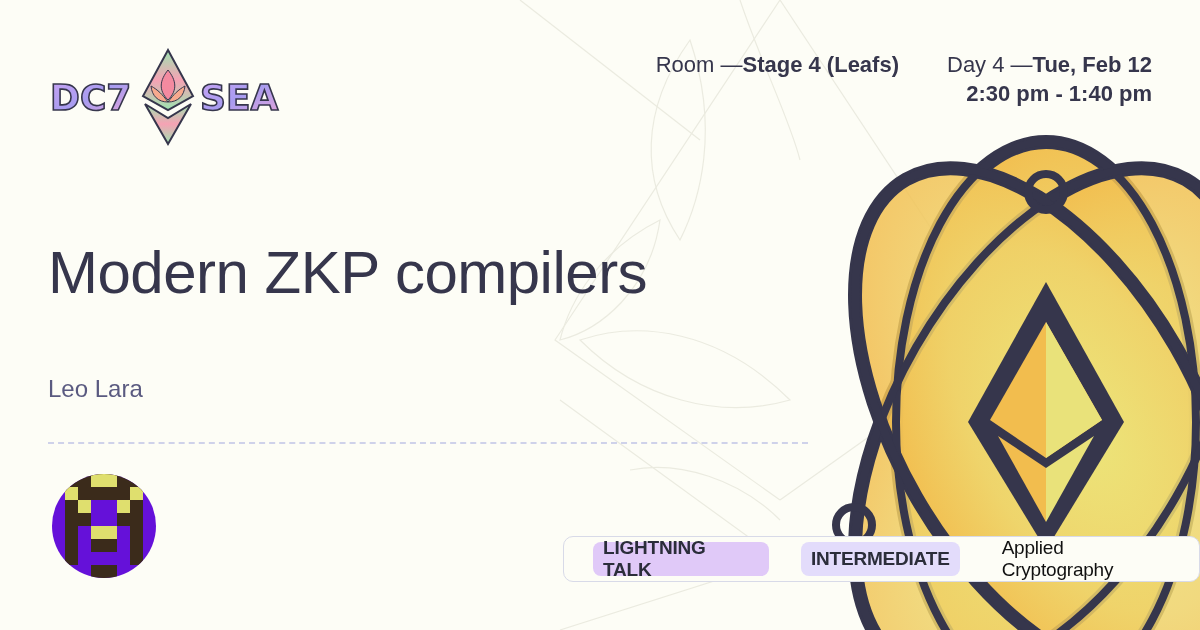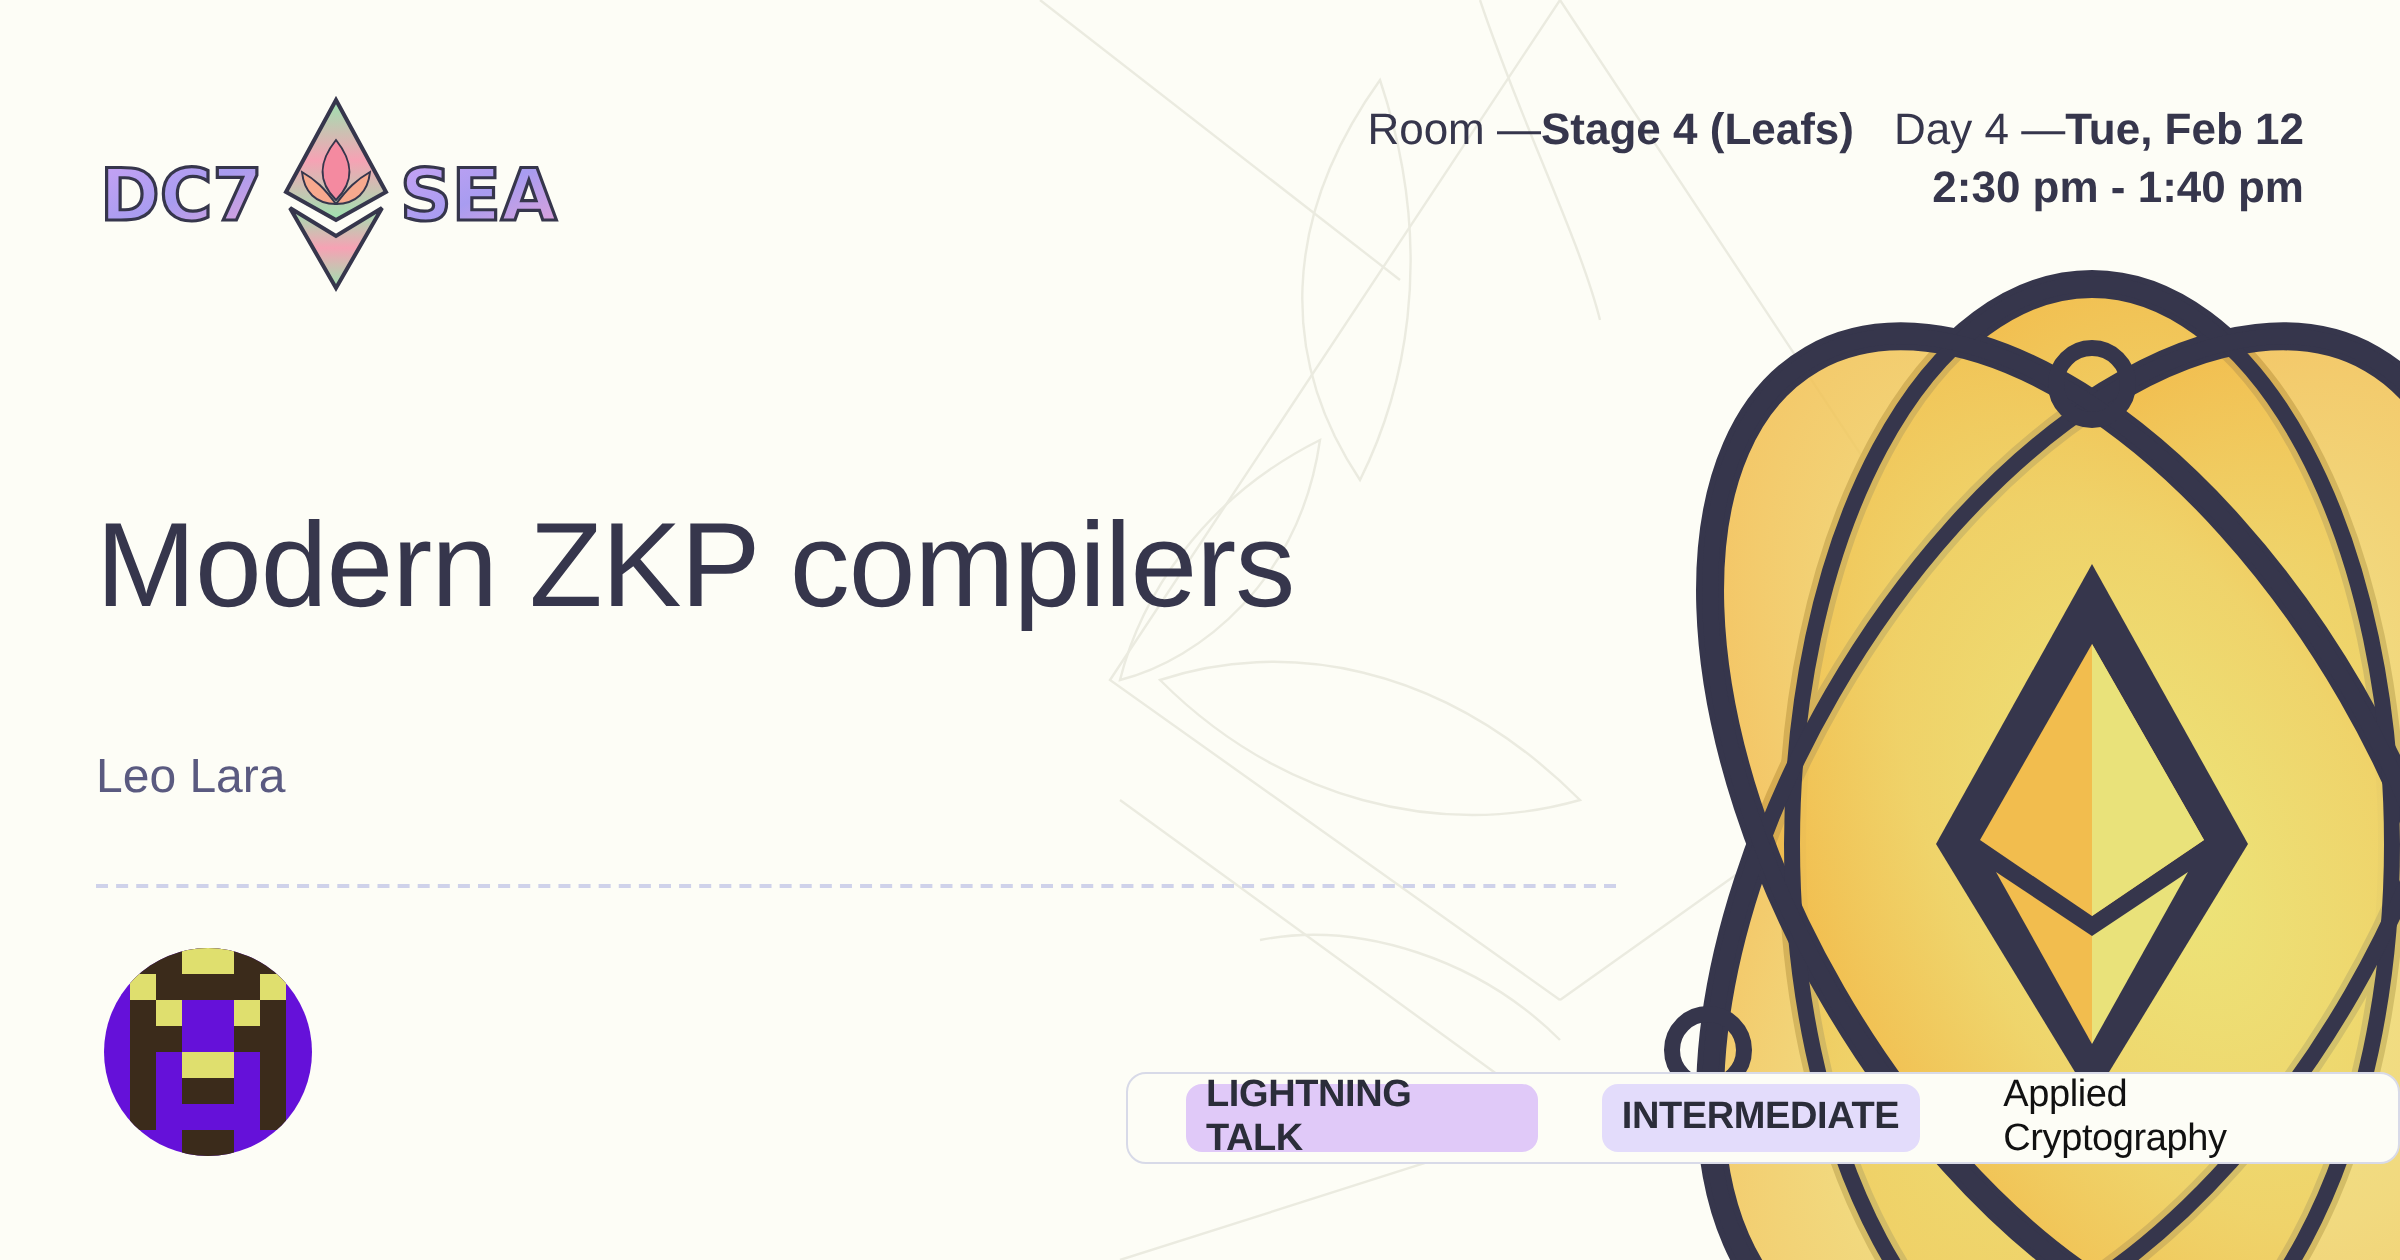--- a/index.html
+++ b/index.html
@@ -12,7 +12,7 @@
   }
   .bg-pattern { position: absolute; left: 0; top: 0; width: 1200px; height: 630px; pointer-events: none; }
   .logo { position: absolute; left: 48px; top: 48px; width: 240px; height: 100px; }
-  .meta { position: absolute; top: 50px; right: 48px; display: flex; gap: 20px; font-size: 22px; line-height: 29px; color: #36364c; }
+  .meta { position: absolute; top: 50px; right: 48px; display: flex; gap: 48px; font-size: 22px; line-height: 29px; color: #36364c; }
   .meta-col { text-align: right; }
   .meta-row b { font-weight: 700; }
   .title { position: absolute; left: 48px; top: 248px; font-size: 60px; font-weight: 400; color: #36364c; letter-spacing: -0.5px; white-space: nowrap; }

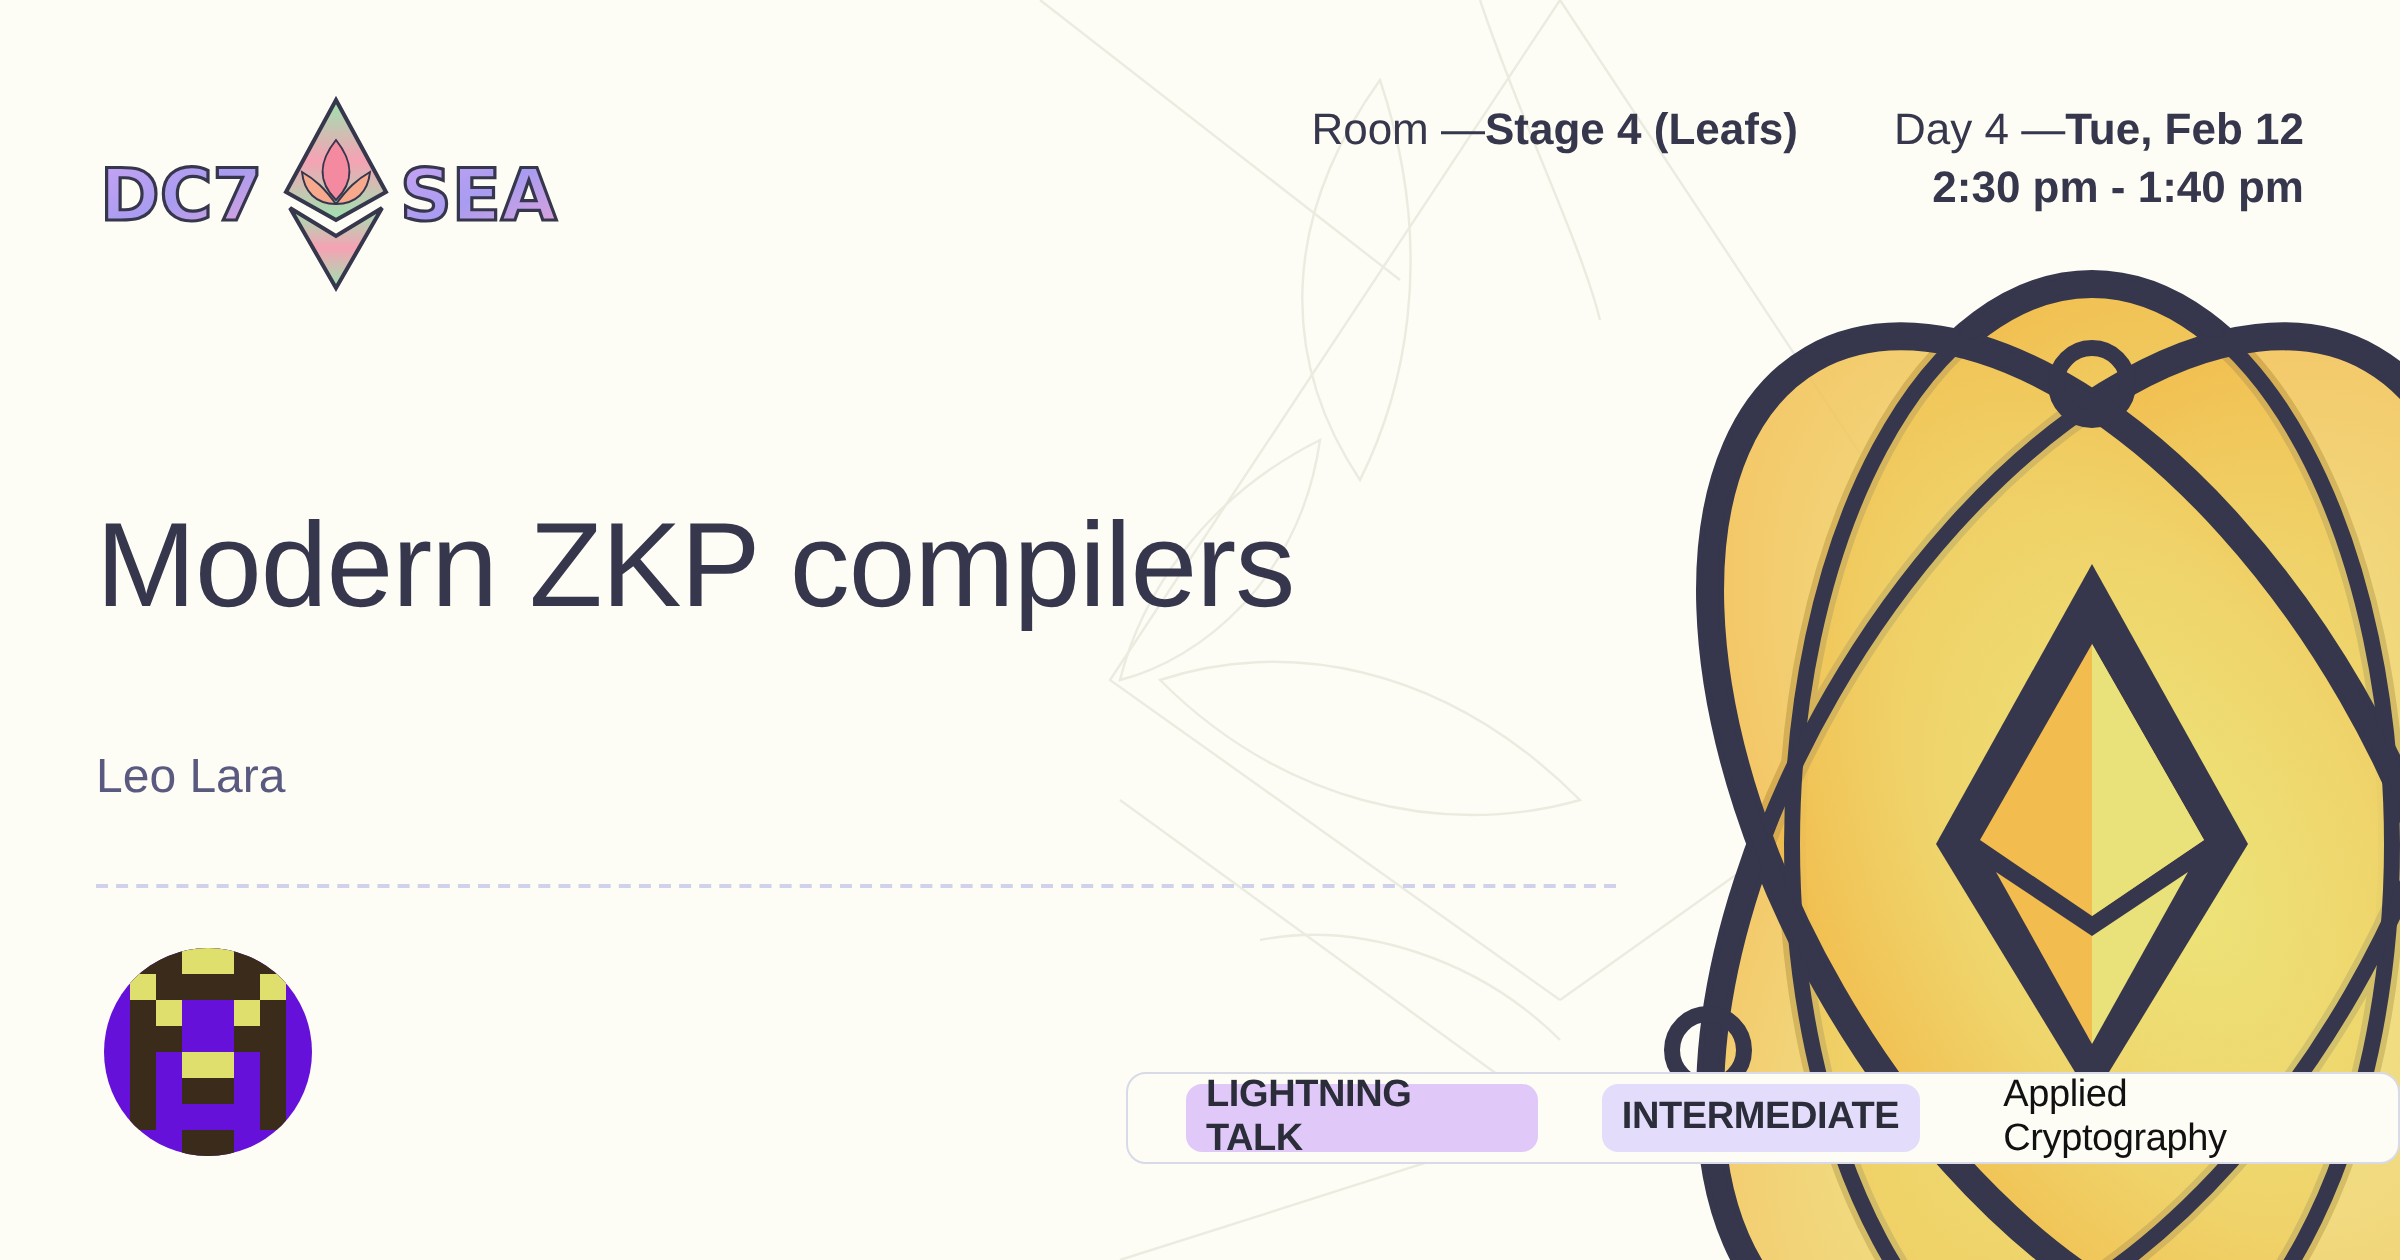--- a/index.html
+++ b/index.html
@@ -15,7 +15,7 @@
   .meta { position: absolute; top: 50px; right: 48px; display: flex; gap: 48px; font-size: 22px; line-height: 29px; color: #36364c; }
   .meta-col { text-align: right; }
   .meta-row b { font-weight: 700; }
-  .title { position: absolute; left: 48px; top: 248px; font-size: 60px; font-weight: 400; color: #36364c; letter-spacing: -0.5px; white-space: nowrap; }
+  .title { position: absolute; left: 48px; top: 238px; font-size: 60px; font-weight: 400; color: #36364c; letter-spacing: -0.5px; white-space: nowrap; }
   .speaker { position: absolute; left: 48px; top: 375px; font-size: 24px; color: #5a5a80; }
   .divider { position: absolute; left: 48px; top: 442px; width: 760px; height: 0; border-top: 2px dashed #cfd2ea; }
   .avatar { position: absolute; left: 52px; top: 474px; width: 104px; height: 104px; border-radius: 50%; overflow: hidden; }

